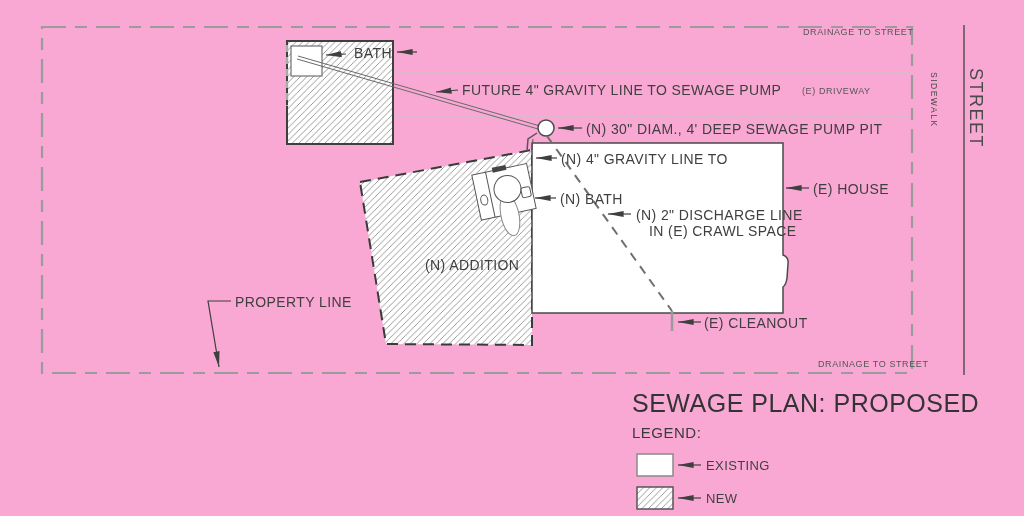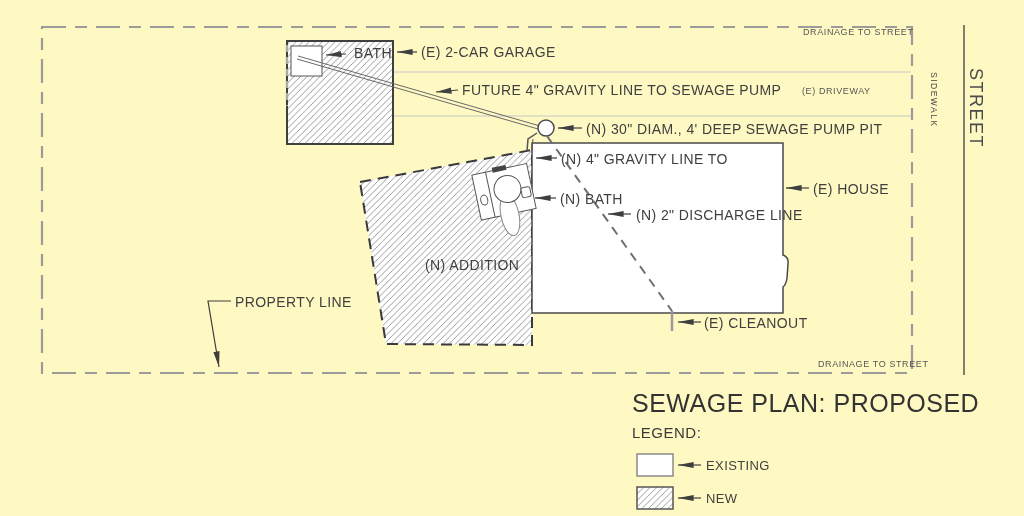--- a/index.html
+++ b/index.html
@@ -4,7 +4,7 @@
 <style>
   html,body{margin:0;padding:0;background:#ffffff;}
   .canvas{
-    position:relative;width:1024px;height:516px;background:#fef9c3;overflow:hidden;
+    position:relative;width:1024px;height:516px;background:#f9a8d4;overflow:hidden;
     font-family:"Liberation Sans", sans-serif;color:#3d3d3d;
   }
   .canvas svg{position:absolute;left:0;top:0;}

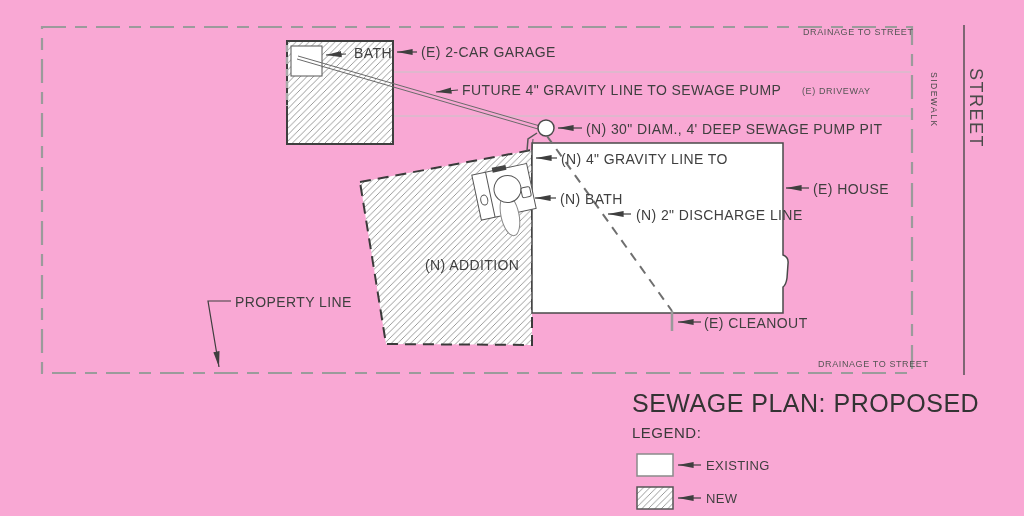--- a/index.html
+++ b/index.html
@@ -93,7 +93,6 @@
   <div class="lbl-vert" style="left:965px;top:68px;font-size:18px;">STREET</div>
 
   <div class="lbl" style="left:347px;top:45px;margin-left:7px;">BATH</div>
-  <div class="lbl" style="left:421px;top:44px;">(E) 2-CAR GARAGE</div>
   <div class="lbl" style="left:462px;top:82px;">FUTURE 4" GRAVITY LINE TO SEWAGE PUMP</div>
   <div class="lbl" style="left:586px;top:121px;">(N) 30" DIAM., 4' DEEP SEWAGE PUMP PIT</div>
   <div class="lbl two-line" style="left:561px;top:151px;">

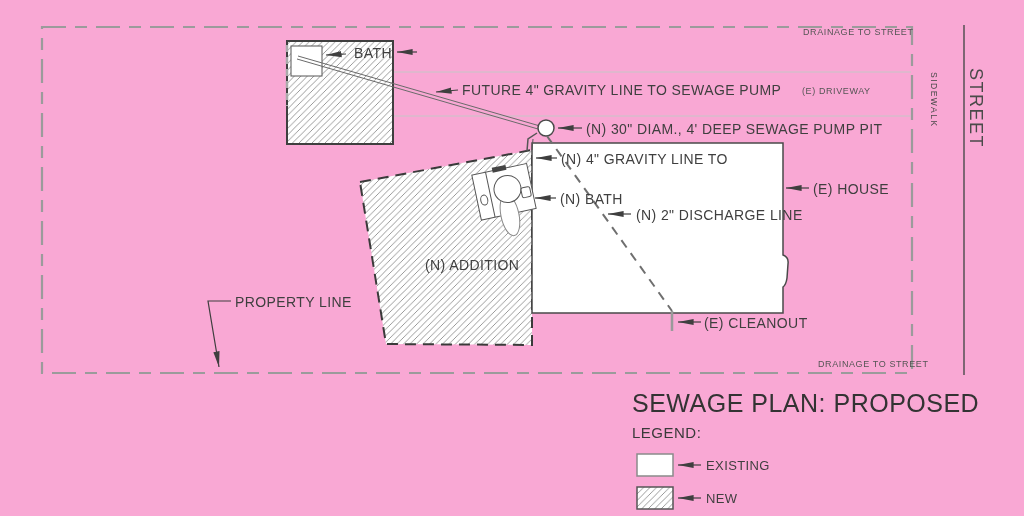--- a/index.html
+++ b/index.html
@@ -102,6 +102,7 @@
   <div class="lbl" style="left:813px;top:181px;">(E) HOUSE</div>
   <div class="lbl two-line" style="left:636px;top:207px;">
     <div>(N) 2" DISCHARGE LINE</div>
+    <div style="margin-left:13px;">IN (E) CRAWL SPACE</div>
   </div>
   <div class="lbl" style="left:417px;top:257px;margin-left:8px;">(N) ADDITION</div>
   <div class="lbl" style="left:235px;top:294px;">PROPERTY LINE</div>

